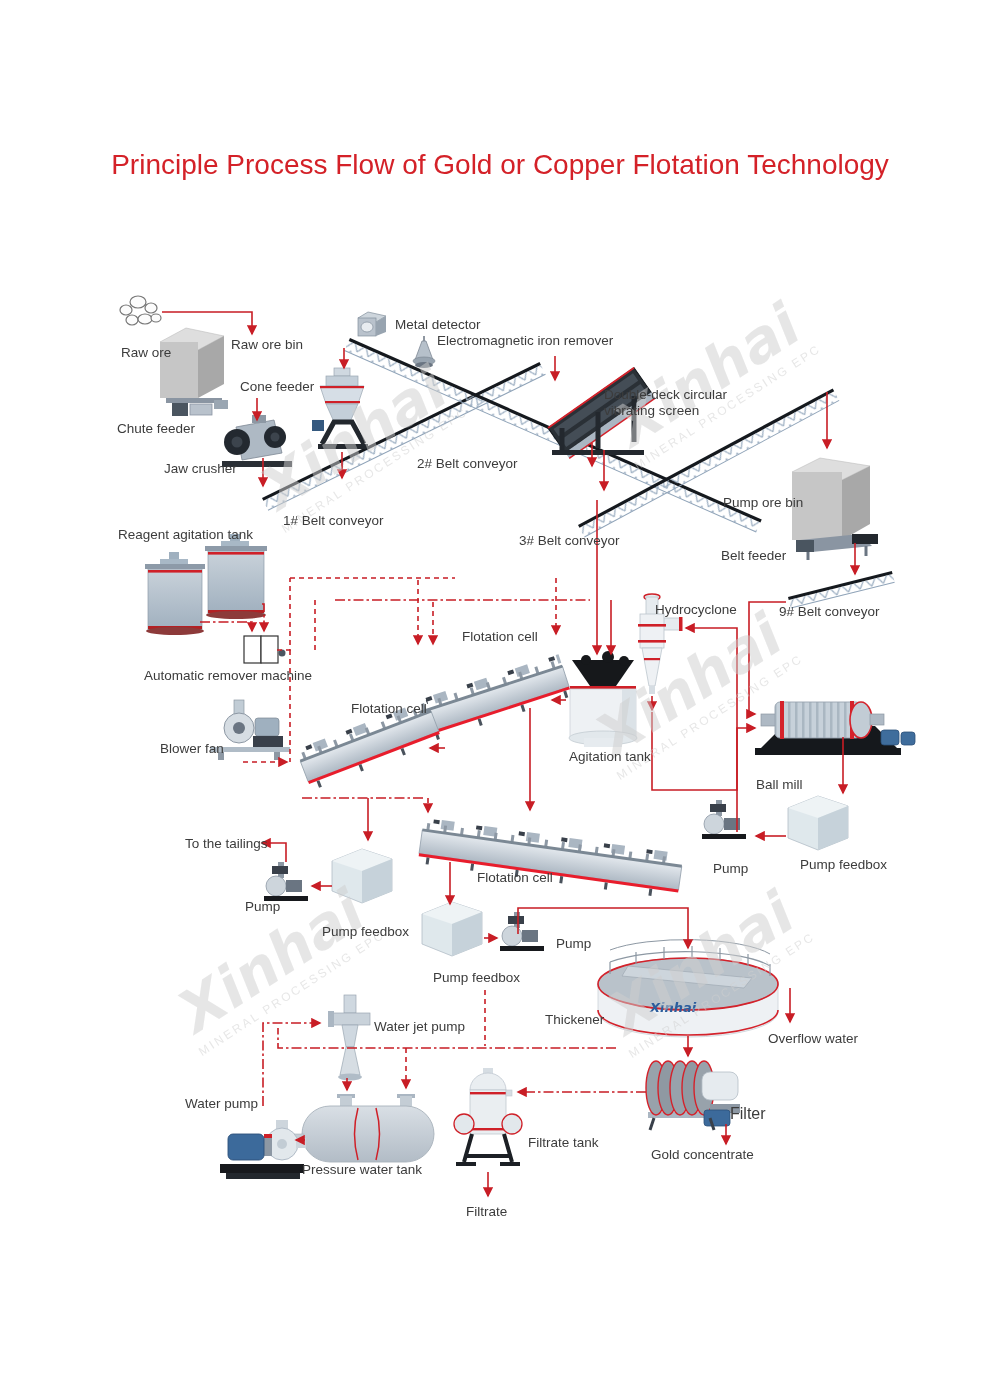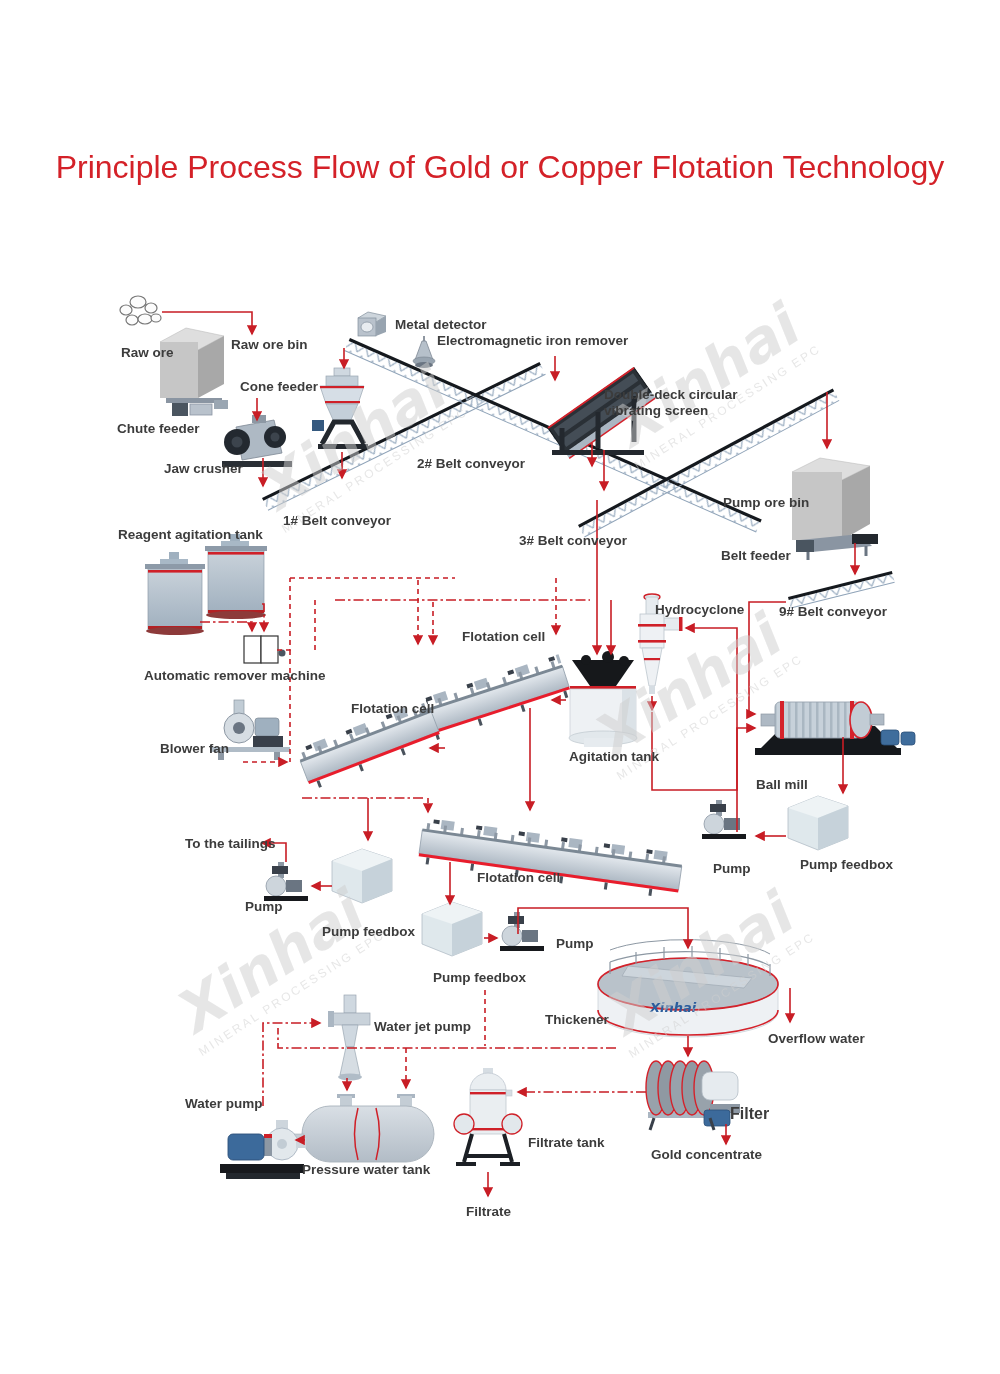--- a/index.html
+++ b/index.html
@@ -7,7 +7,7 @@
           font-family:"Liberation Sans",sans-serif;}
   #diagram{position:absolute;left:0;top:0;}
   #page-title{position:absolute;left:0;top:149px;width:100%;margin:0;text-align:center;
-              font-size:32px;font-weight:500;color:#d42128;}
+              font-size:28px;font-weight:500;color:#d42128;}
   .lbl{position:absolute;font-size:13.5px;font-weight:700;color:#3c3c3c;
        white-space:nowrap;line-height:1.22;z-index:5;}
   .lbl-wrap{white-space:normal;width:140px;}

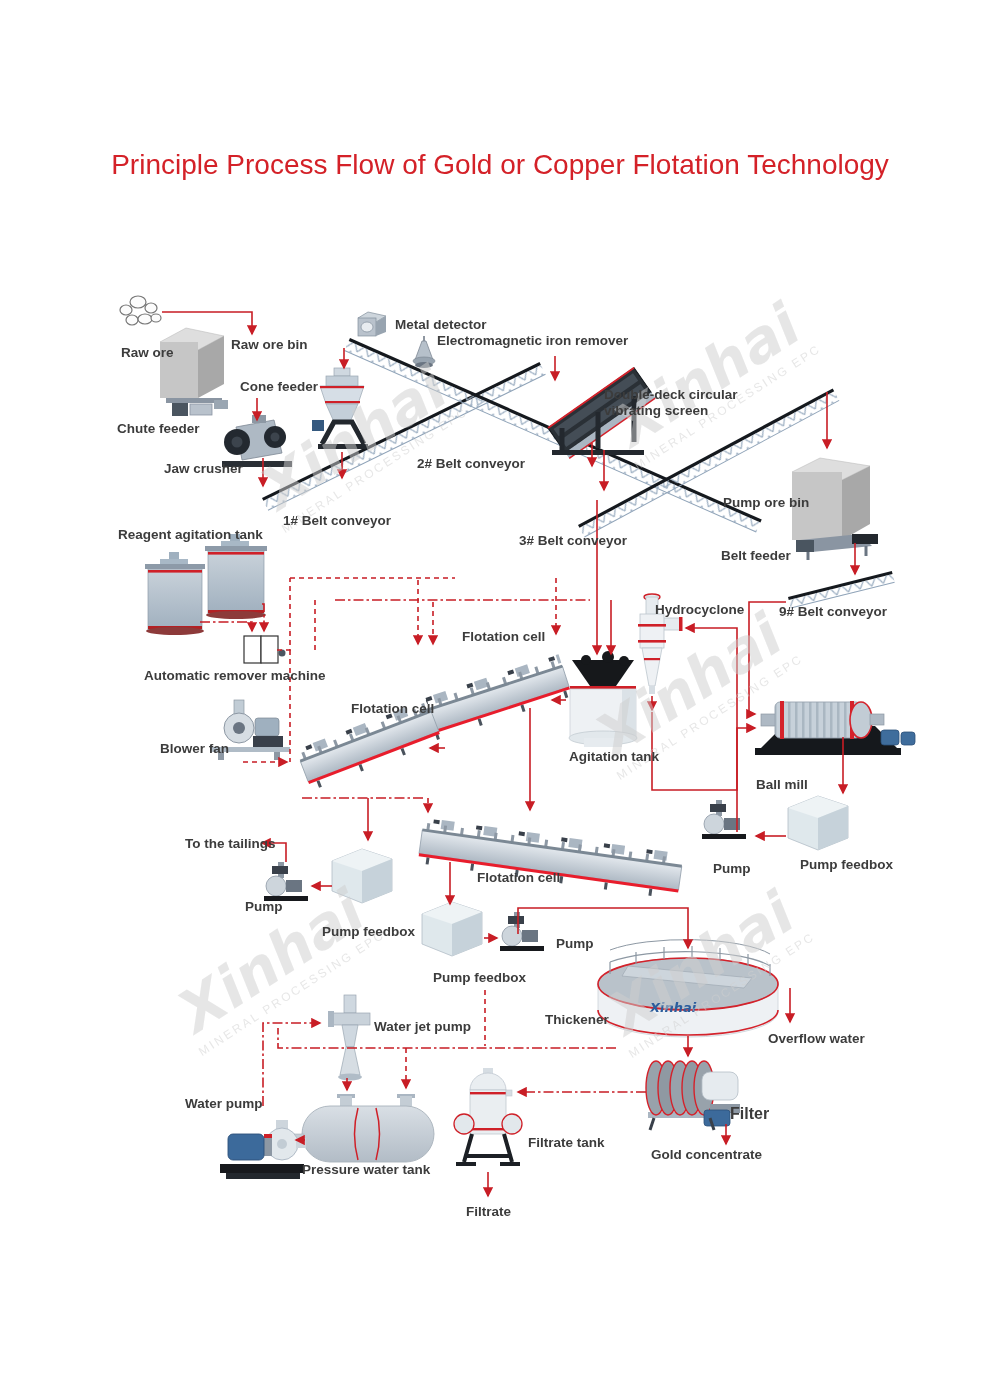--- a/index.html
+++ b/index.html
@@ -8,7 +8,7 @@
   #diagram{position:absolute;left:0;top:0;}
   #page-title{position:absolute;left:0;top:149px;width:100%;margin:0;text-align:center;
               font-size:28px;font-weight:500;color:#d42128;}
-  .lbl{position:absolute;font-size:13.5px;font-weight:700;color:#3c3c3c;
+  .lbl{position:absolute;font-size:13.5px;font-weight:400;color:#3c3c3c;
        white-space:nowrap;line-height:1.22;z-index:5;}
   .lbl-wrap{white-space:normal;width:140px;}
   .lbl-big{font-size:16px;}

